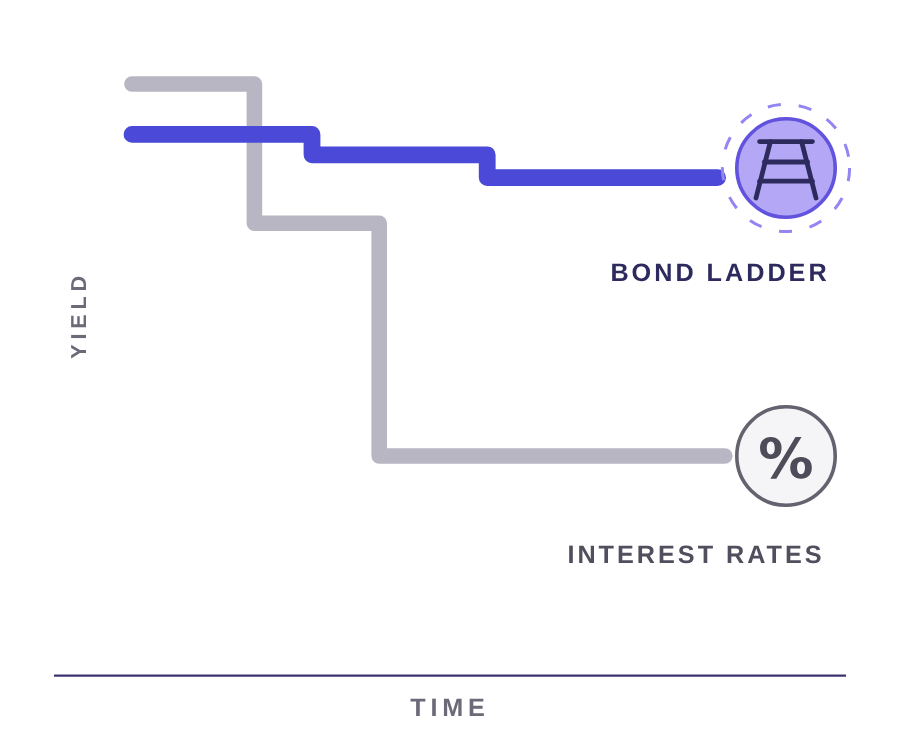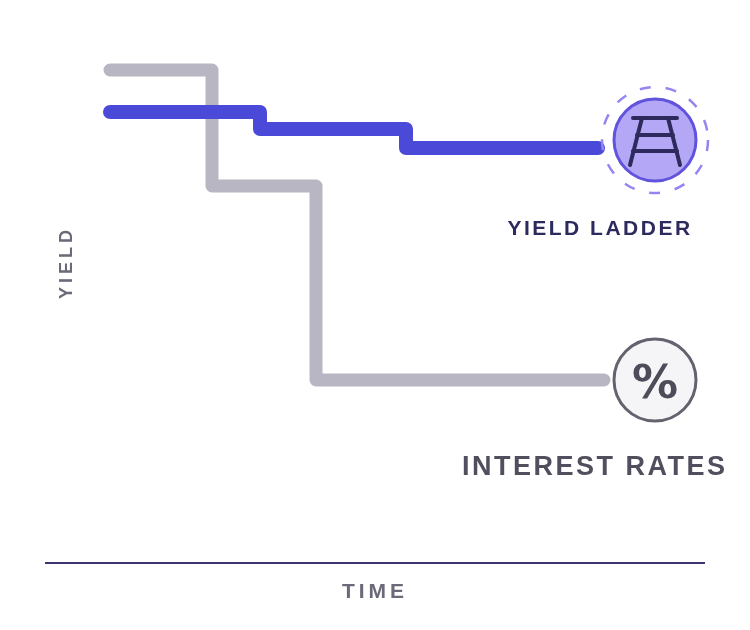--- a/index.html
+++ b/index.html
@@ -79,7 +79,7 @@
     </g>
   </svg>
 
-  <div class="label bond-label">YIELD LADDER</div>
+  <div class="label bond-label">BOND LADDER</div>
 
   <div class="label interest-label">INTEREST RATES</div>
 

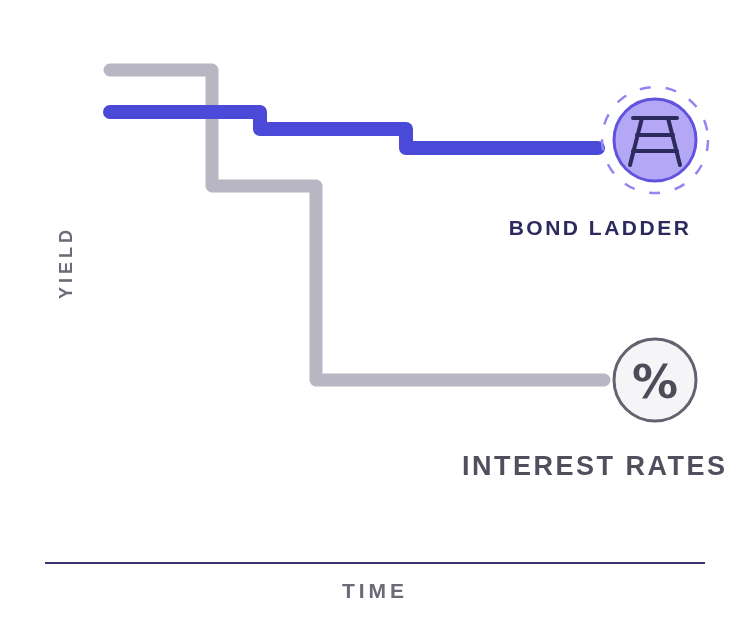--- a/index.html
+++ b/index.html
@@ -31,7 +31,7 @@
   }
   .interest-label {
     left: 462px; top: 451px; width: 236px;
-    font-size: 27px; letter-spacing: 2.5px;
+    font-size: 21px; letter-spacing: 2.5px;
     color: #514e5d;
   }
   .time-label {

